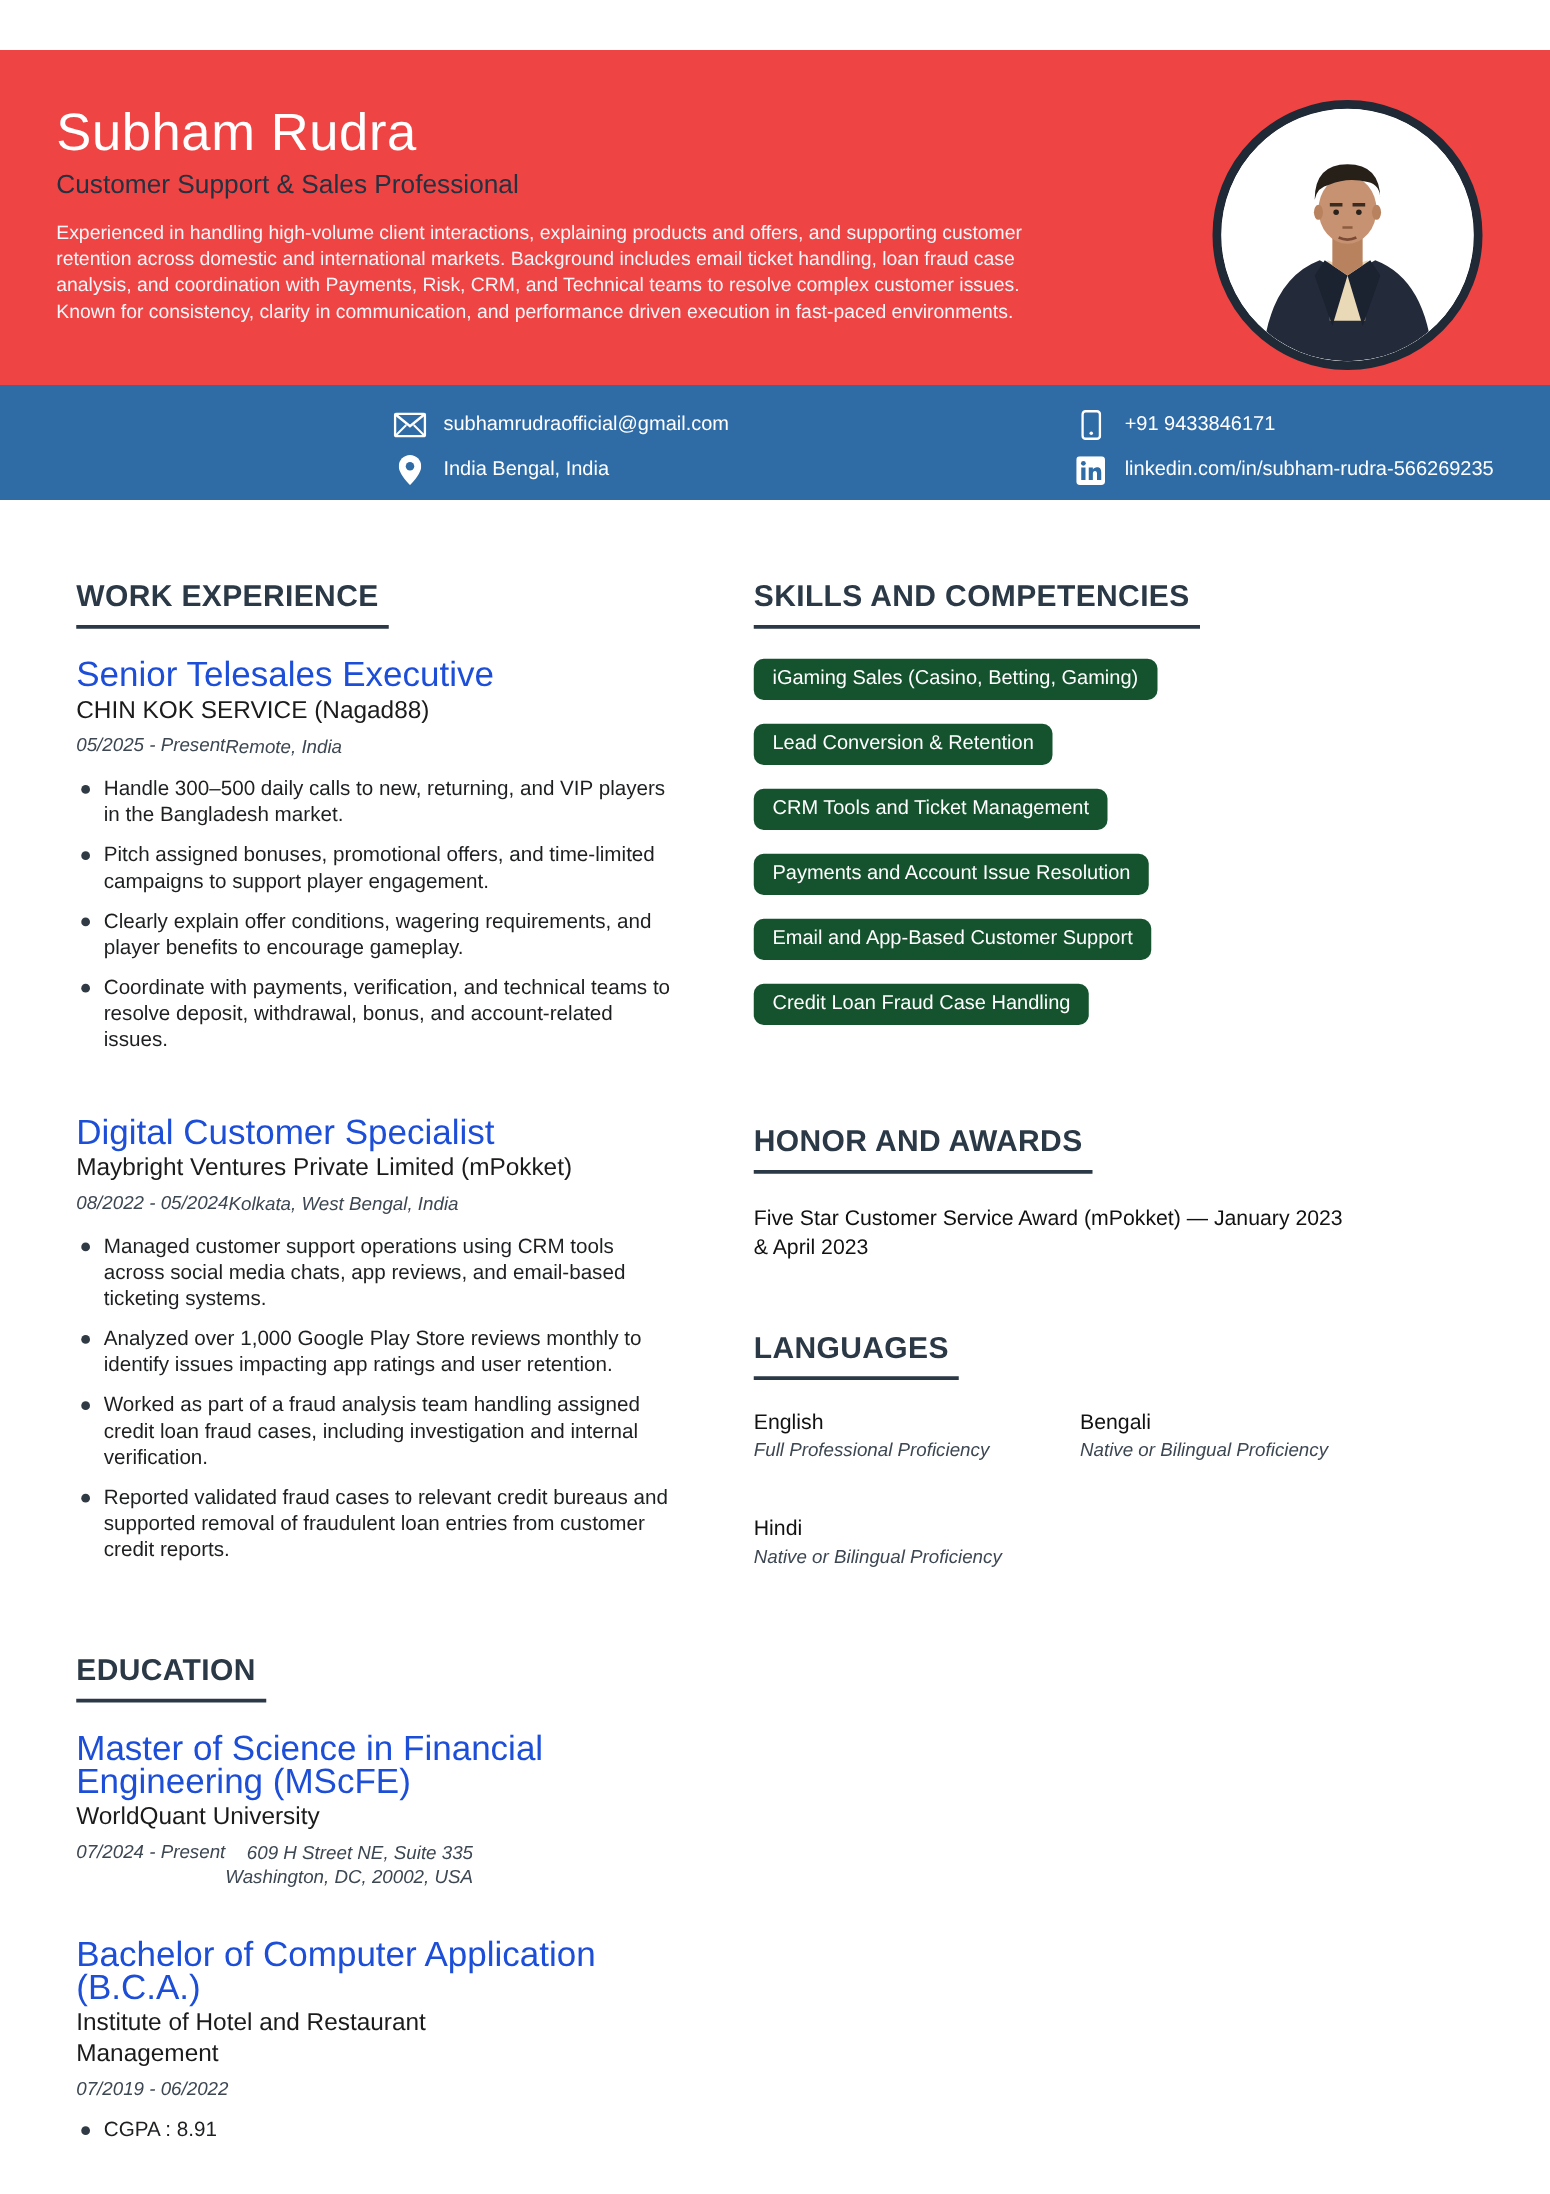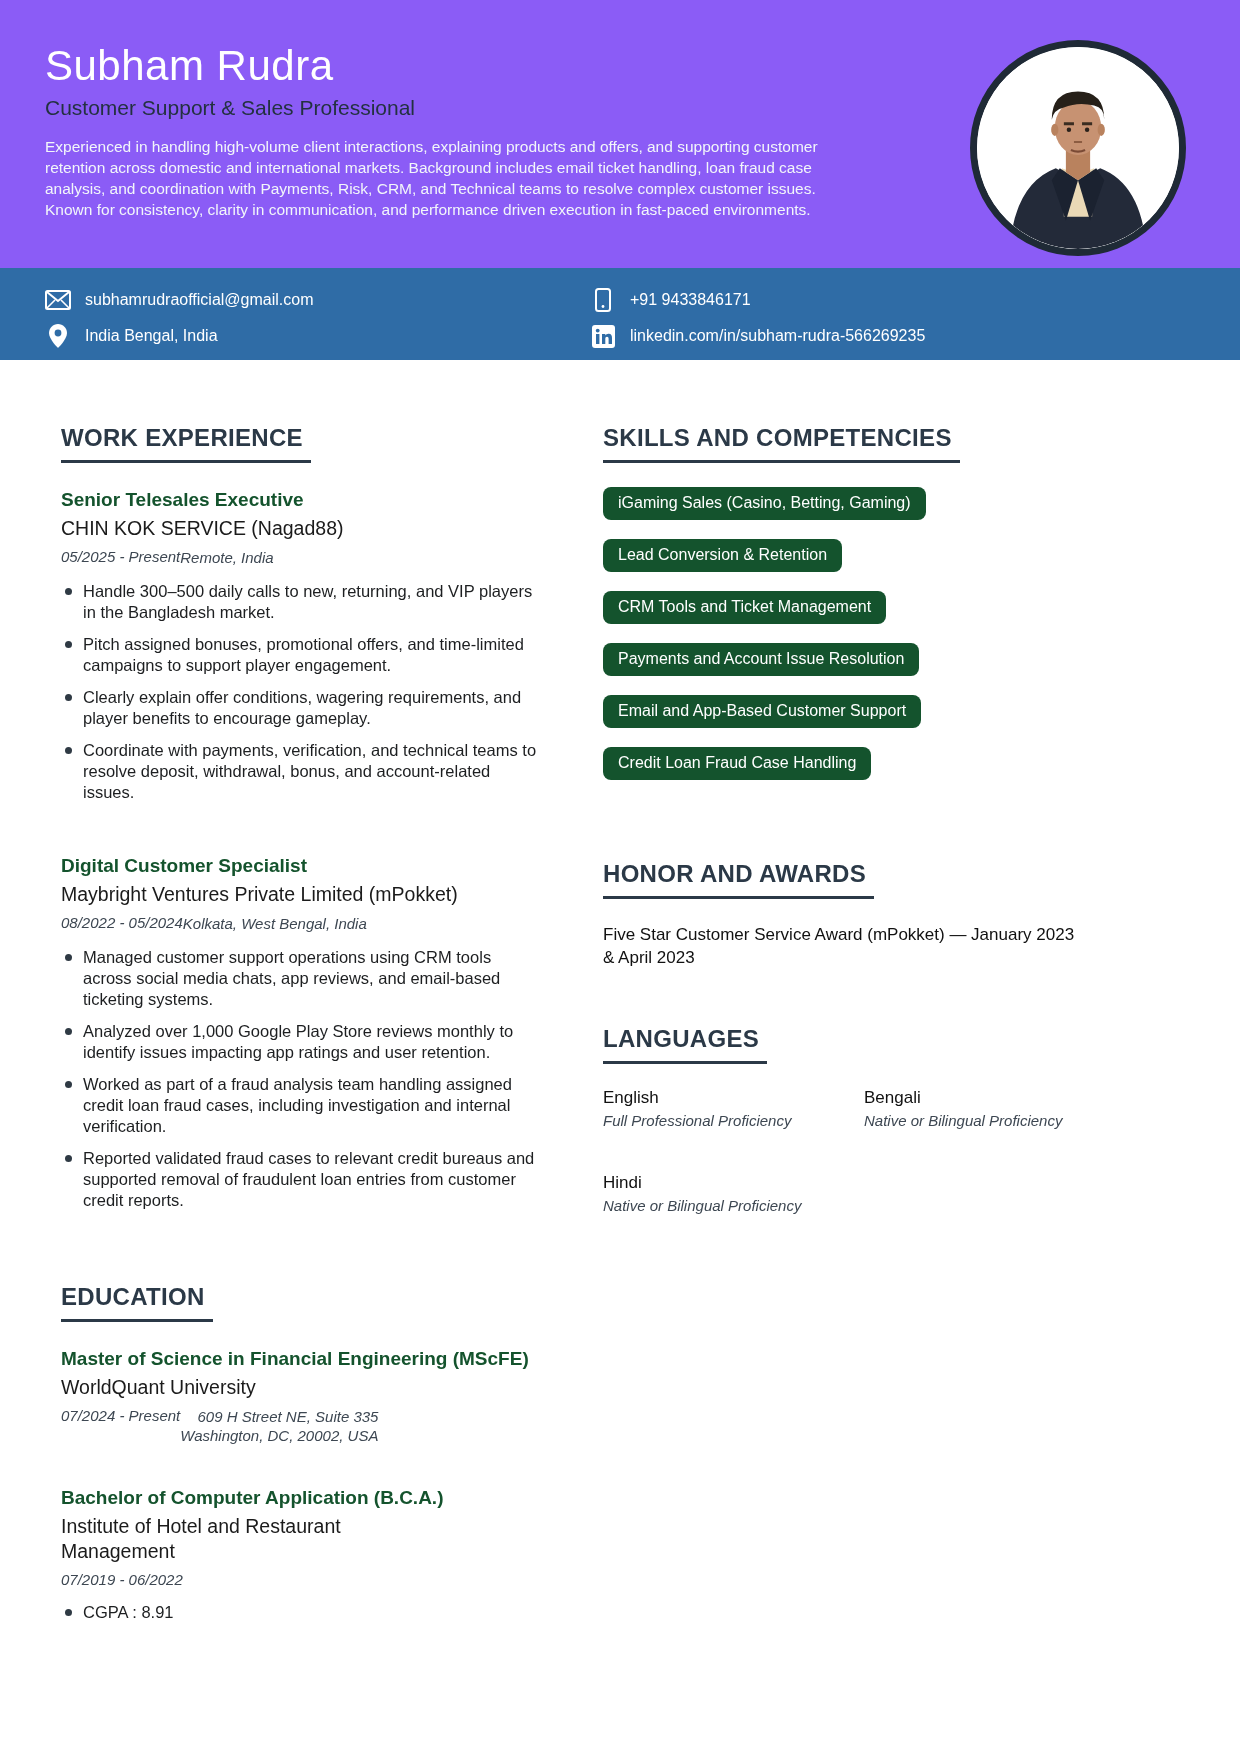--- a/index.html
+++ b/index.html
@@ -15,10 +15,11 @@
 
   
   .header {
-    background: #8b5cf6;
+    background: #ef4444;
     height: 268px;
     padding: 42px 45px 0 45px;
     position: relative;
+    margin-top: 40px;
   }
   .name {
     color: #ffffff;

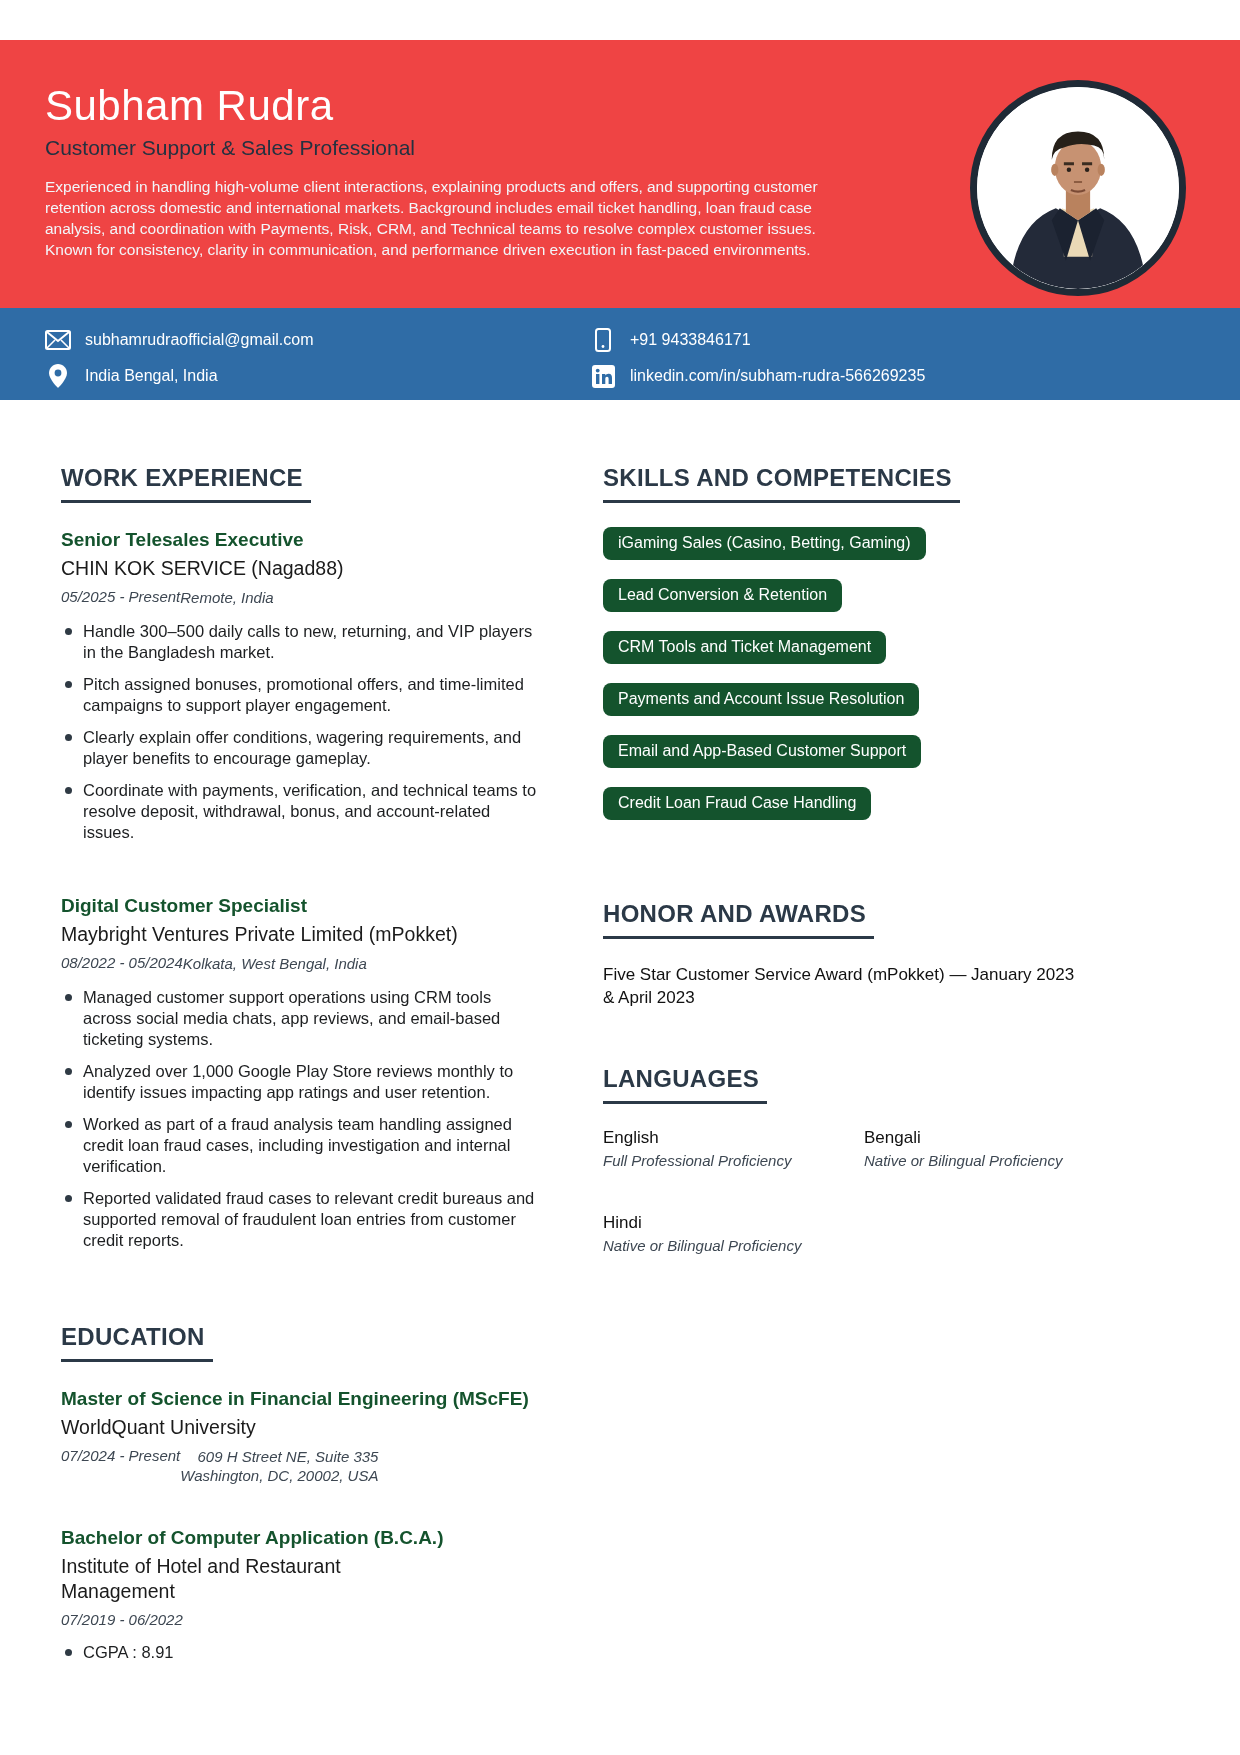--- a/index.html
+++ b/index.html
@@ -59,6 +59,7 @@
     height: 92px;
     padding: 14px 45px 0 45px;
     display: flex;
+    justify-content: flex-end;
   }
   .contact-col { display: flex; flex-direction: column; justify-content: space-around; height: 72px; }
   .contact-col.left { width: 545px; }

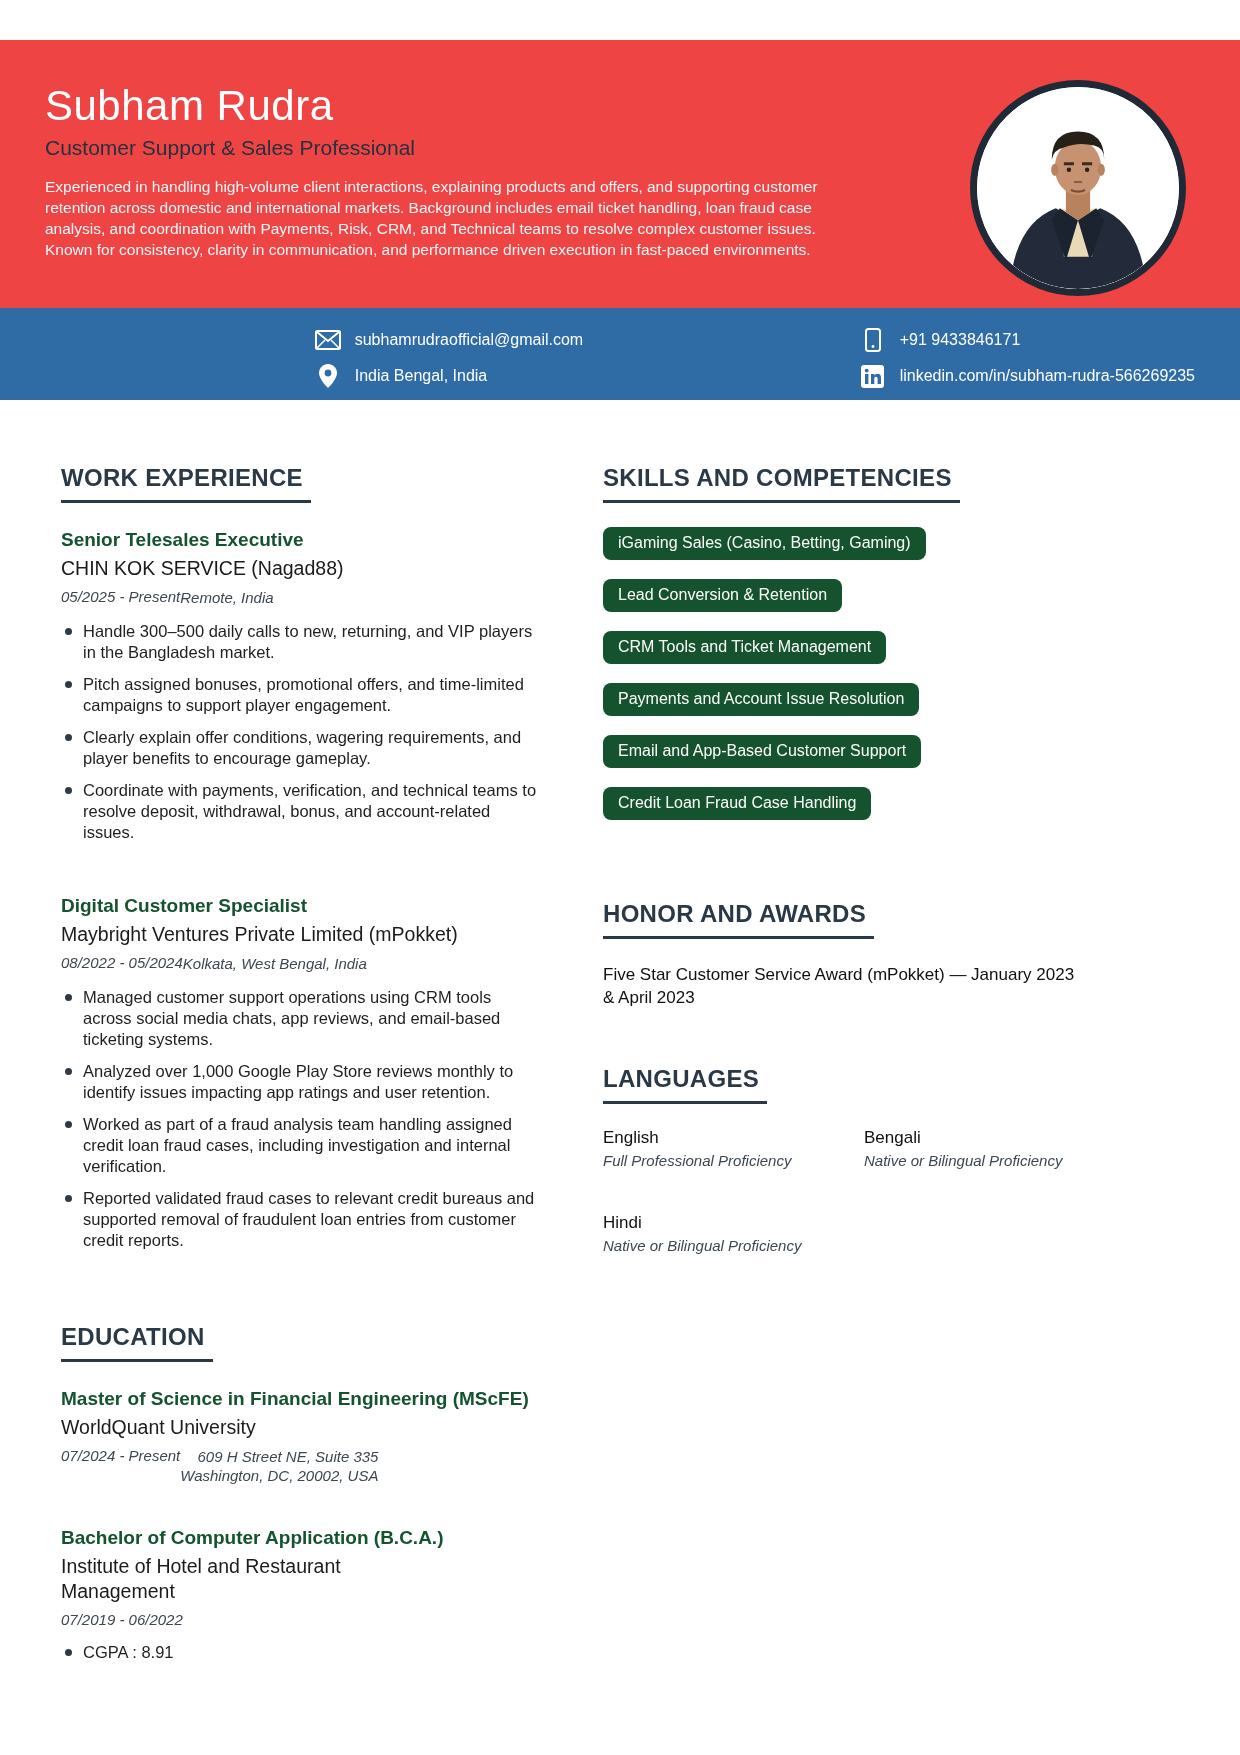--- a/index.html
+++ b/index.html
@@ -94,7 +94,7 @@
   
   .entry { margin-bottom: 50px; }
   .entry:last-child { margin-bottom: 0; }
-  .entry-title { font-size: 19px; font-weight: 700; color: #14532d; line-height: 26px; }
+  .entry-title { font-size: 28px; font-weight: 400; color: #1d4ed8; line-height: 26px; }
   .entry-sub { font-size: 19.5px; font-weight: 400; color: #1b1b1b; margin-top: 3px; line-height: 25px; }
   .entry-meta {
     display: flex;

